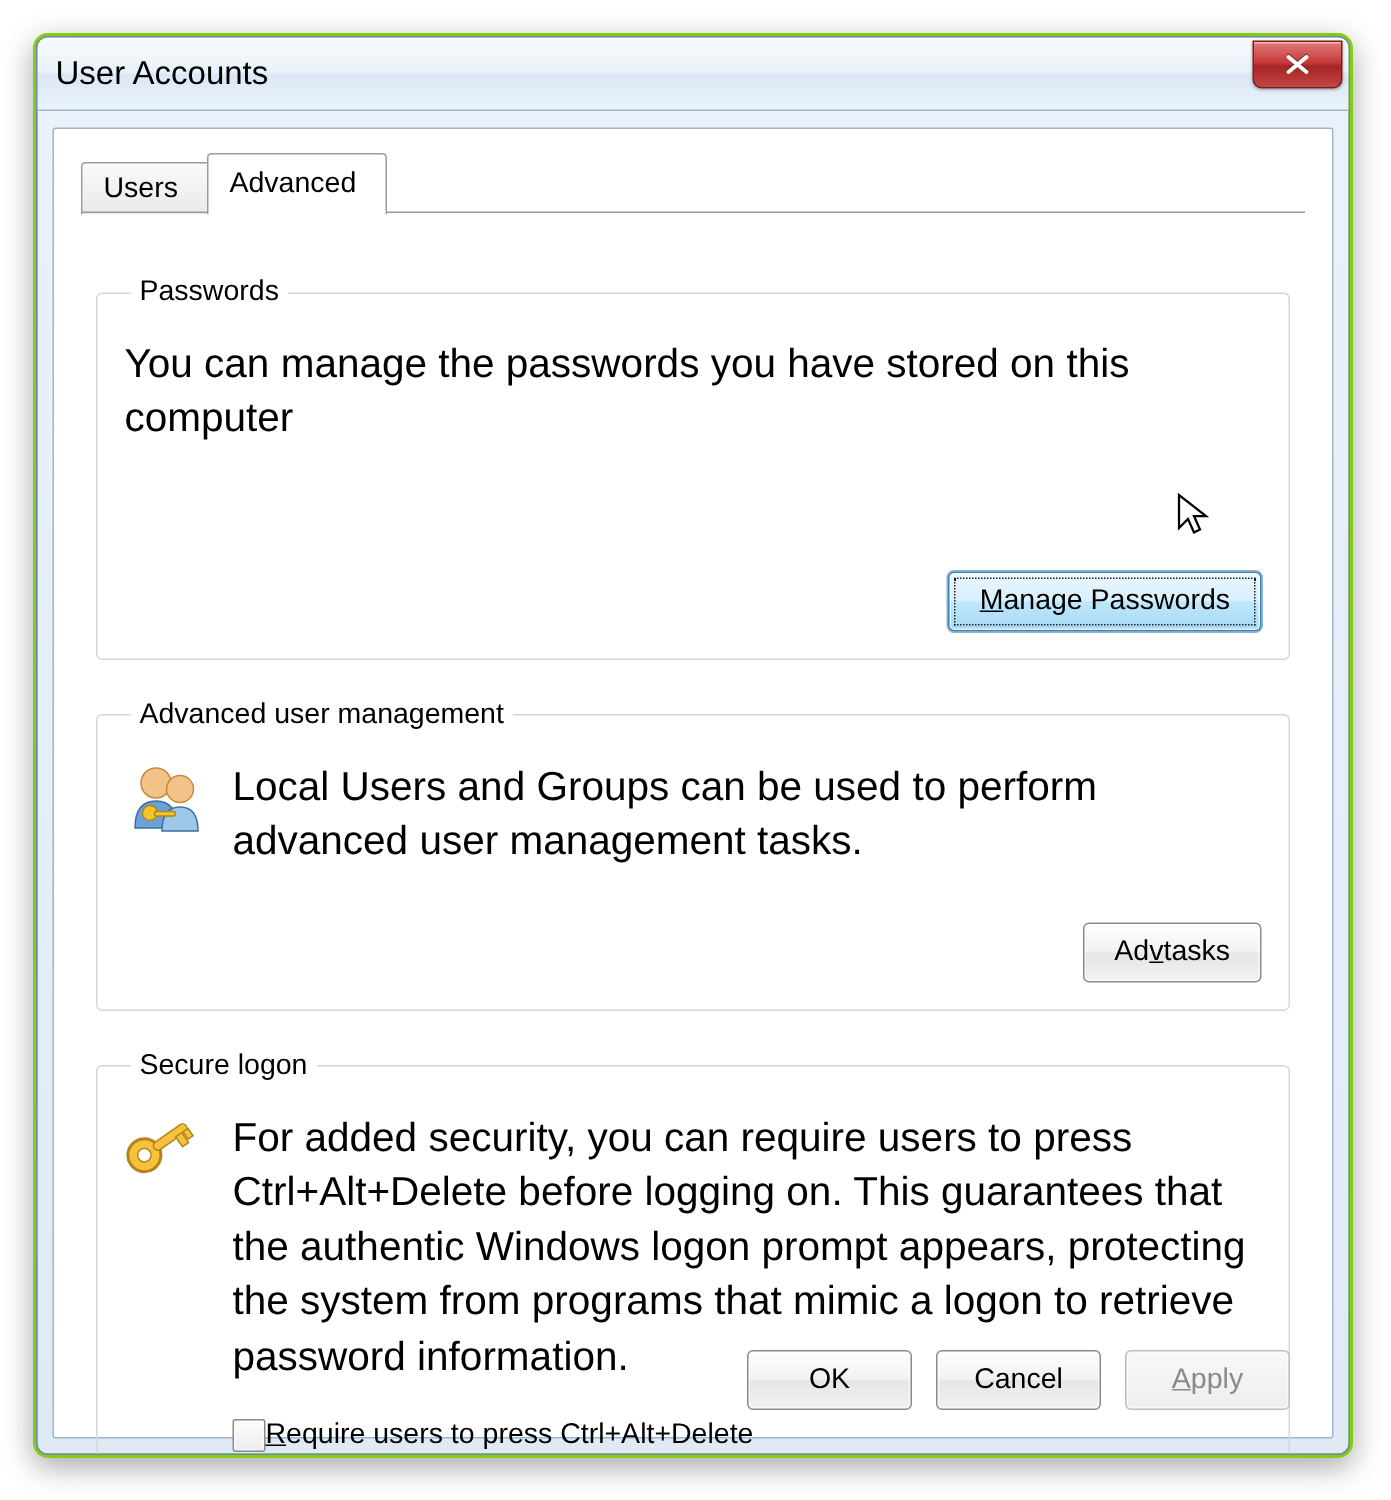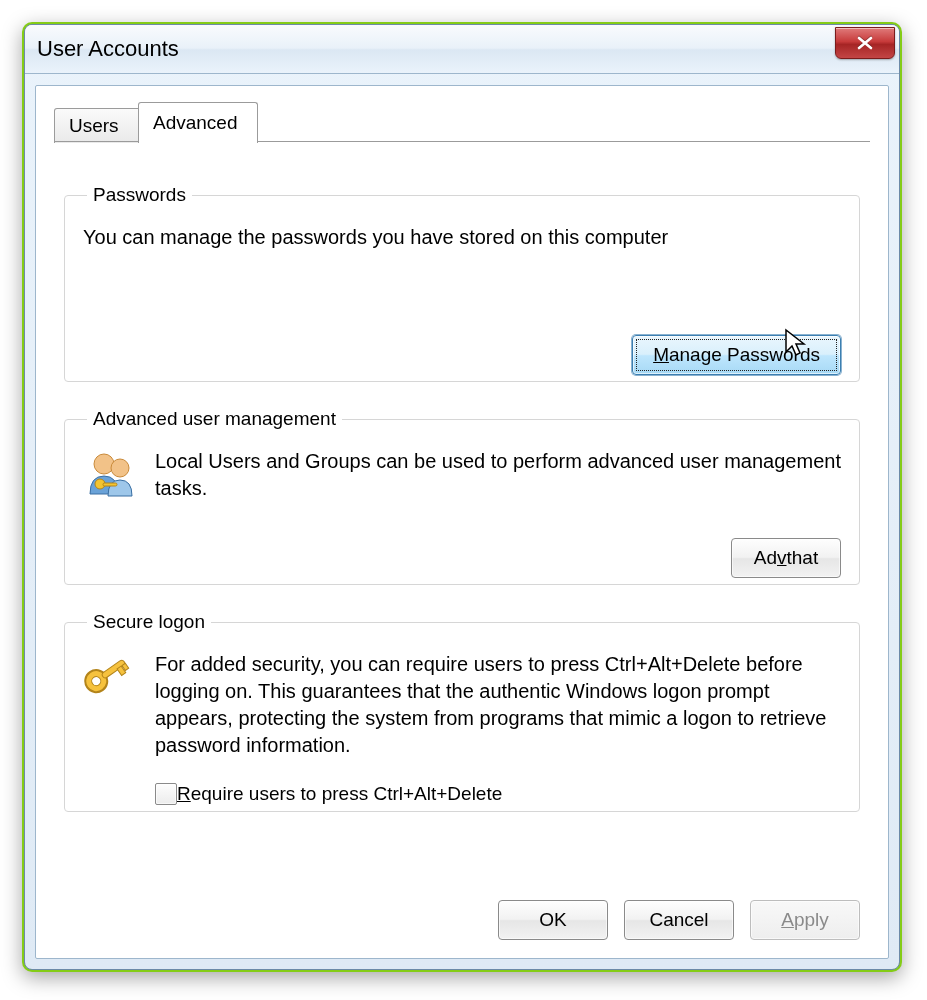--- a/index.html
+++ b/index.html
@@ -117,7 +117,7 @@
     border: 1px solid #d6d6d6;
     border-radius: 4px;
     margin: 18px 0 26px 0;
-    padding: 18px 18px 6px 18px;
+    padding: 18px 18px 18px 18px;
     position: relative;
   }
   fieldset.group > legend {

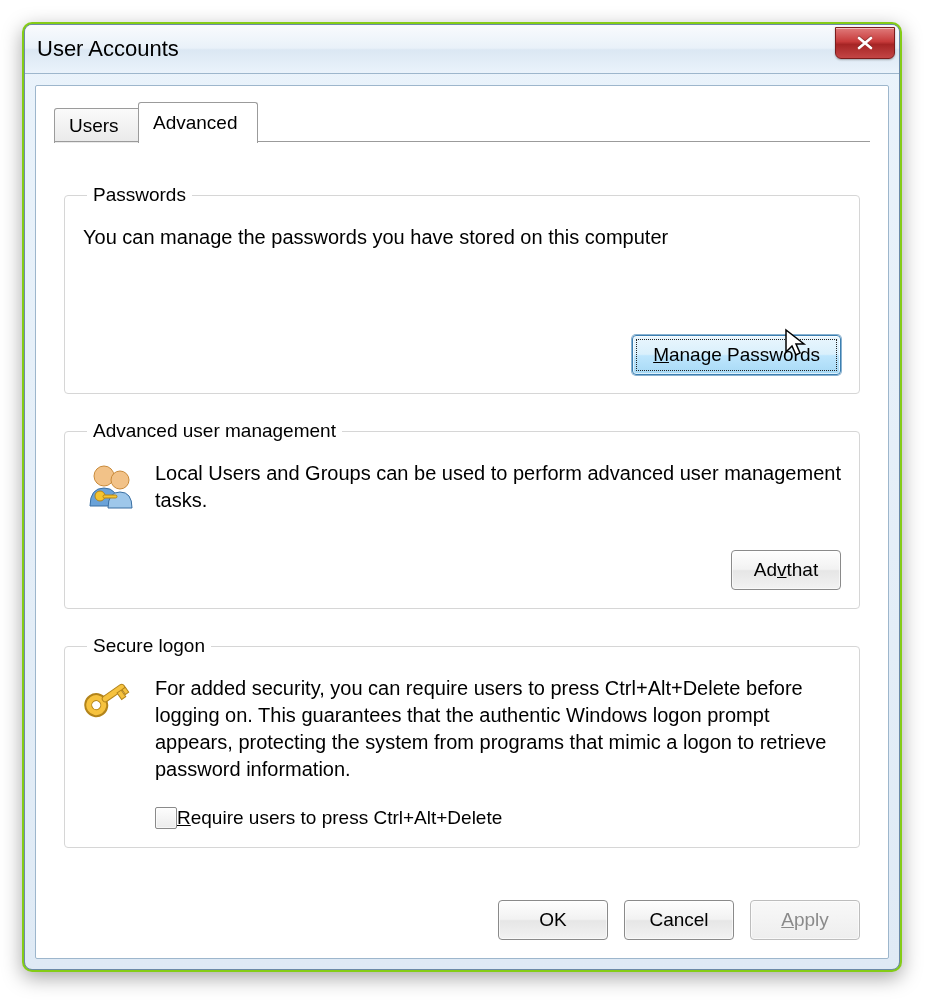--- a/index.html
+++ b/index.html
@@ -128,7 +128,7 @@
   }
 
   .group .desc {
-    font-size: 20px;
+    font-size: 27px;
     line-height: 1.35;
     color: #000;
   }

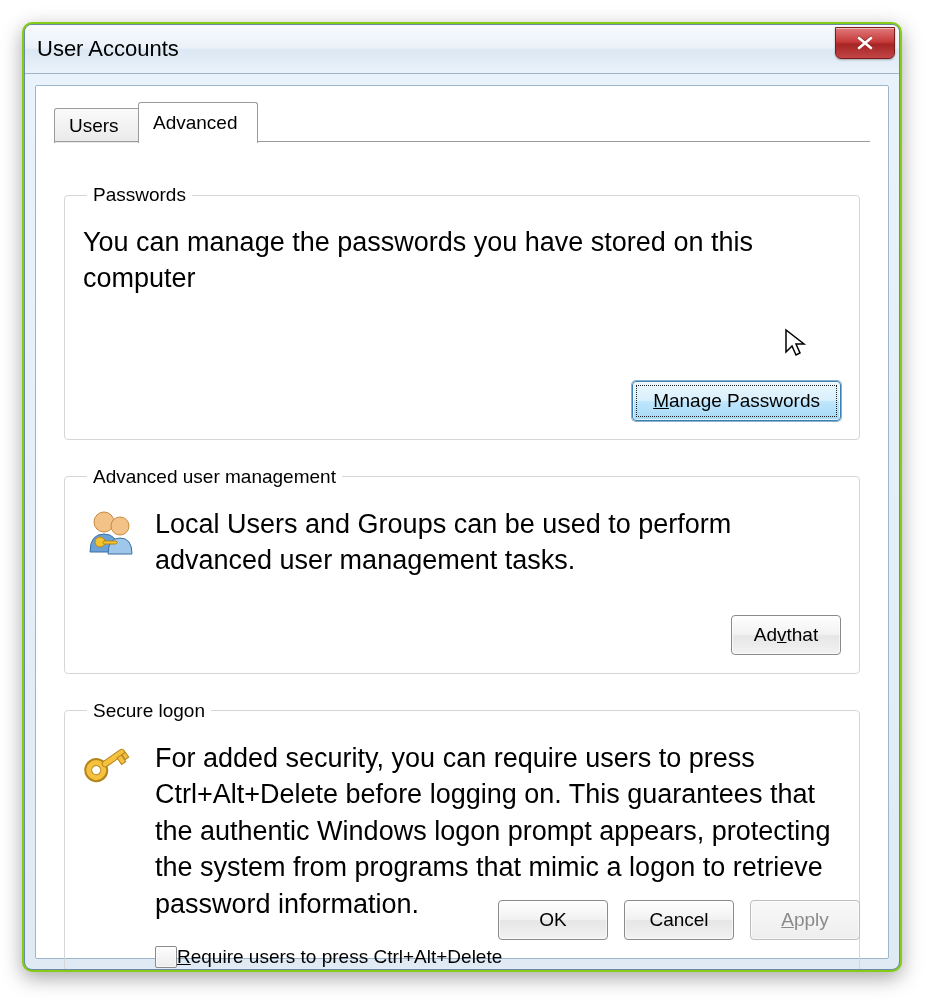--- a/index.html
+++ b/index.html
@@ -272,7 +272,7 @@
           </div>
           <div class="btn-row tight">
             <button class="win">
-              <span>Ad</span><span class="mn">v</span><span>that</span>
+              <span>Ad</span><span class="mn">v</span><span>tasks</span>
             </button>
           </div>
         </fieldset>

